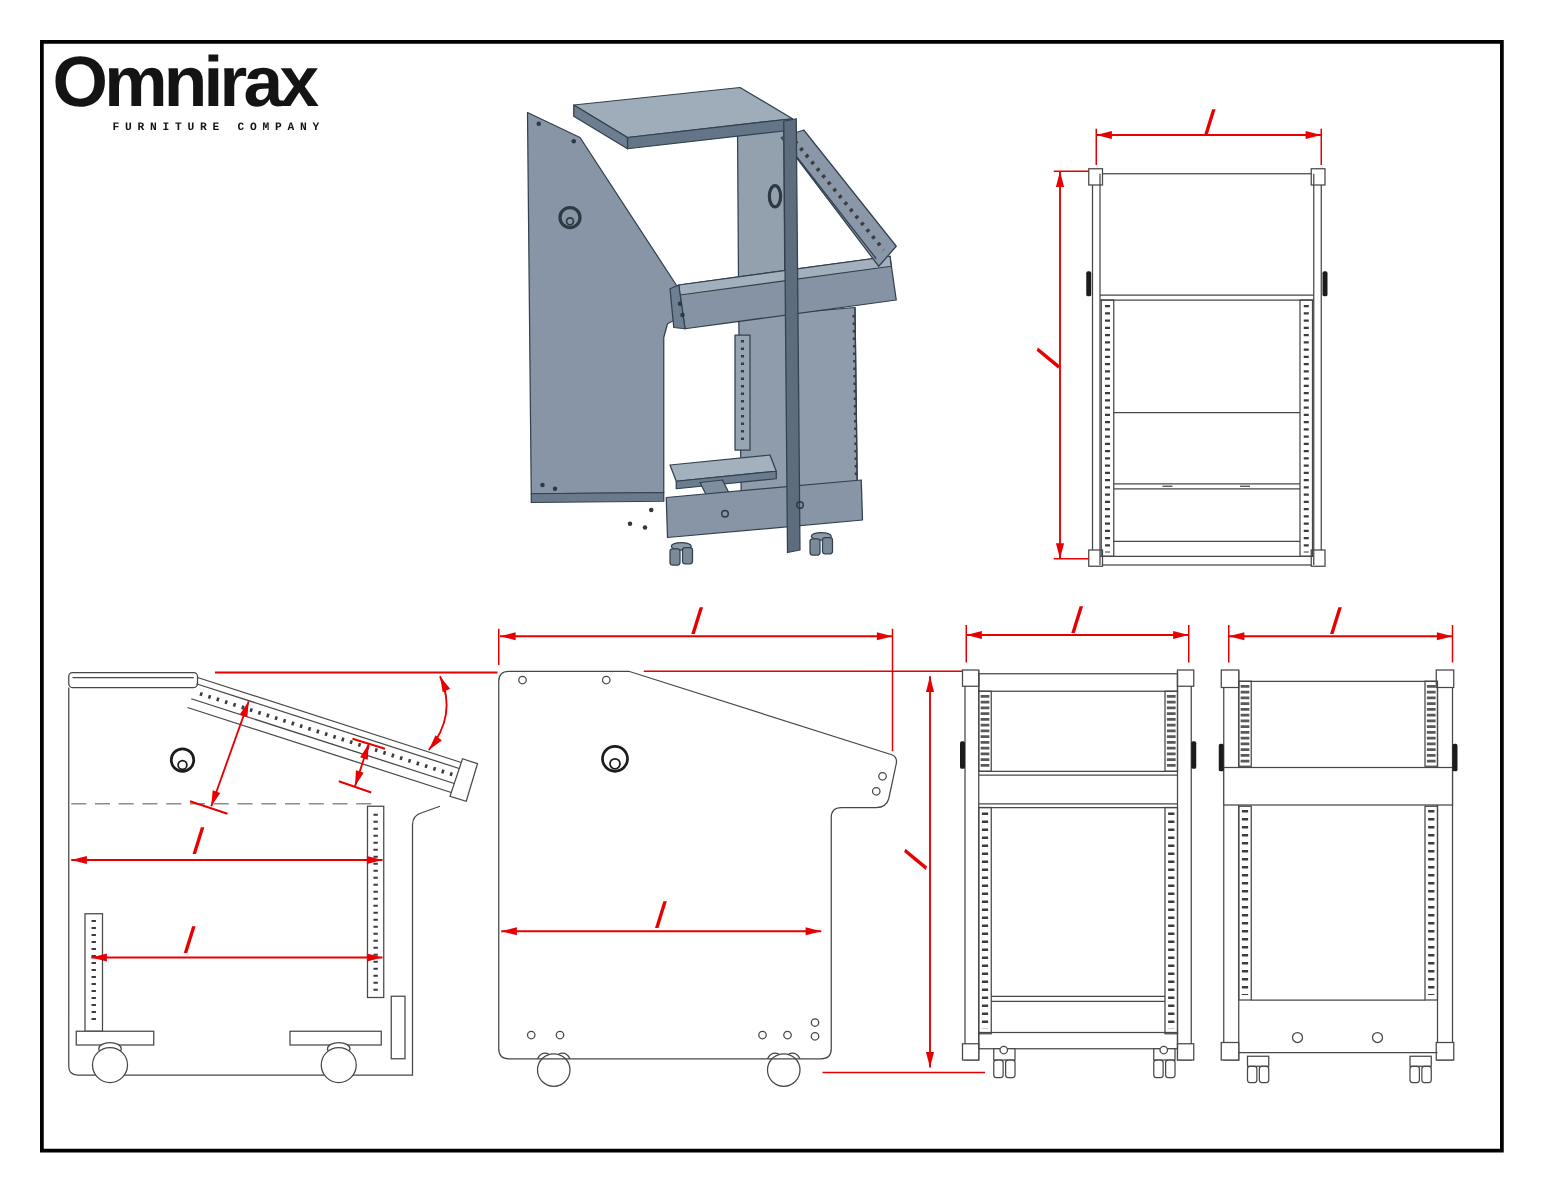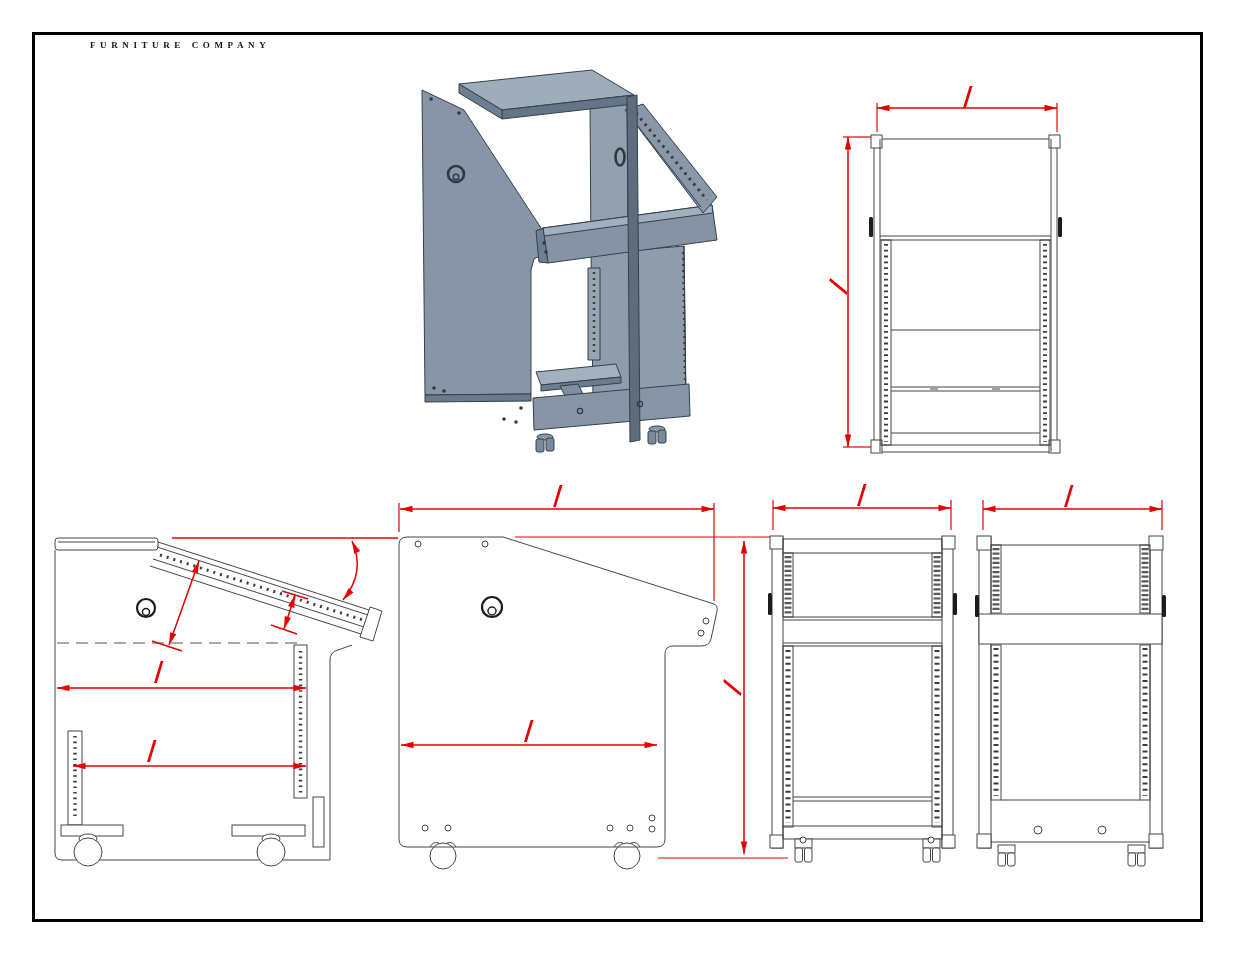--- a/index.html
+++ b/index.html
@@ -28,6 +28,7 @@
 <div class="sheet"></div>
 
 <div class="logo">
+  <div class="brand">Omnirax</div>
   <div class="tagline">FURNITURE COMPANY</div>
 </div>
 

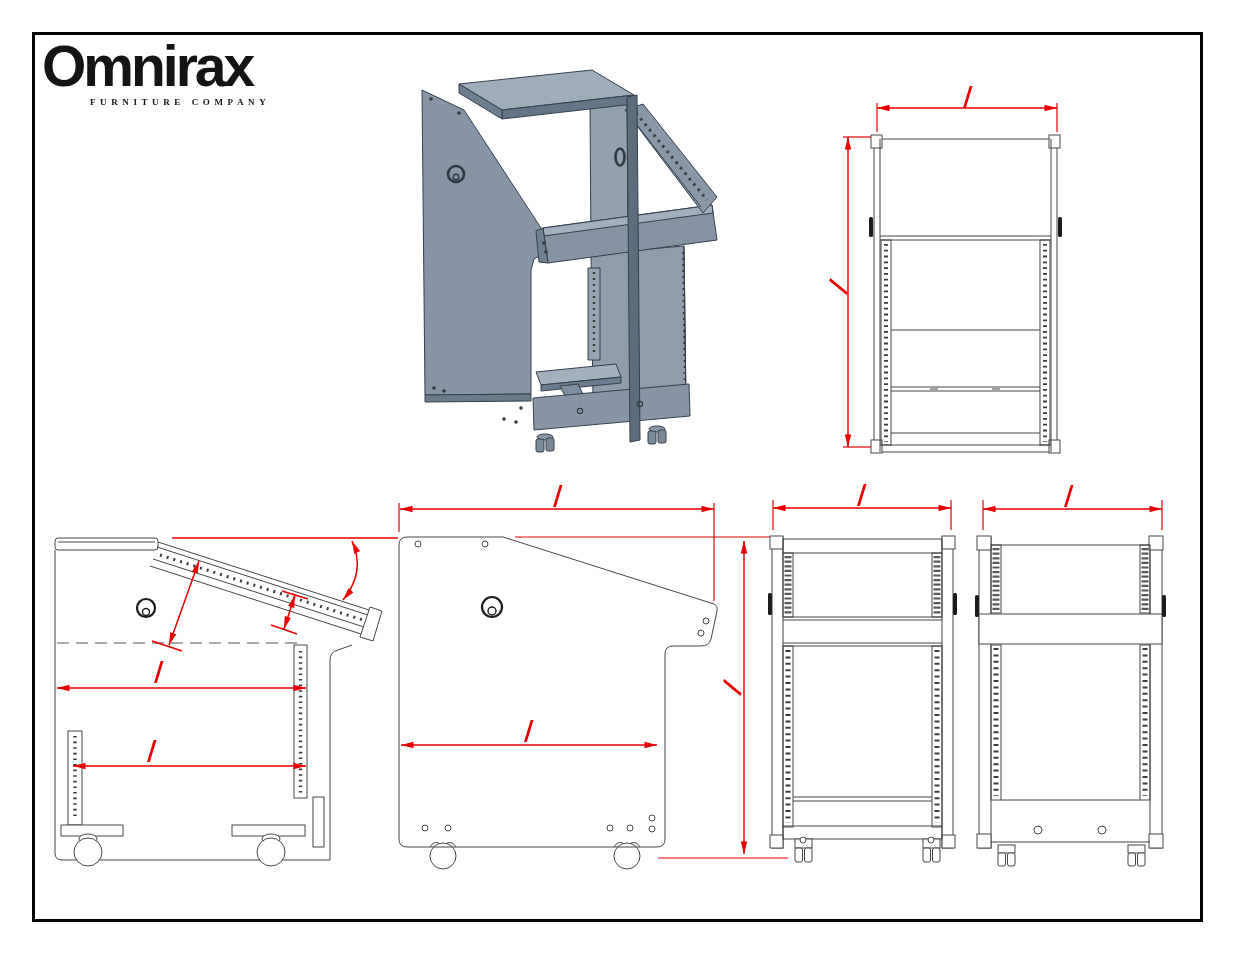--- a/index.html
+++ b/index.html
@@ -10,7 +10,7 @@
   .logo{position:absolute;left:42px;top:38px;width:260px;}
   .brand{font-family:"Liberation Sans",sans-serif;font-weight:bold;
          font-size:57px;letter-spacing:-3px;color:#141414;line-height:1;}
-  .tagline{font-family:Liberation Serif, serif;font-weight:bold;
+  .tagline{font-family:Liberation Mono, monospace;font-weight:bold;
            font-size:9px;letter-spacing:4.6px;color:#141414;margin-left:48px;margin-top:2px;}
   svg text.dimtxt{fill:#e80000;font:bold 26px "DejaVu Sans",sans-serif;}
   .ln{stroke:#474747;stroke-width:1;fill:none;}

